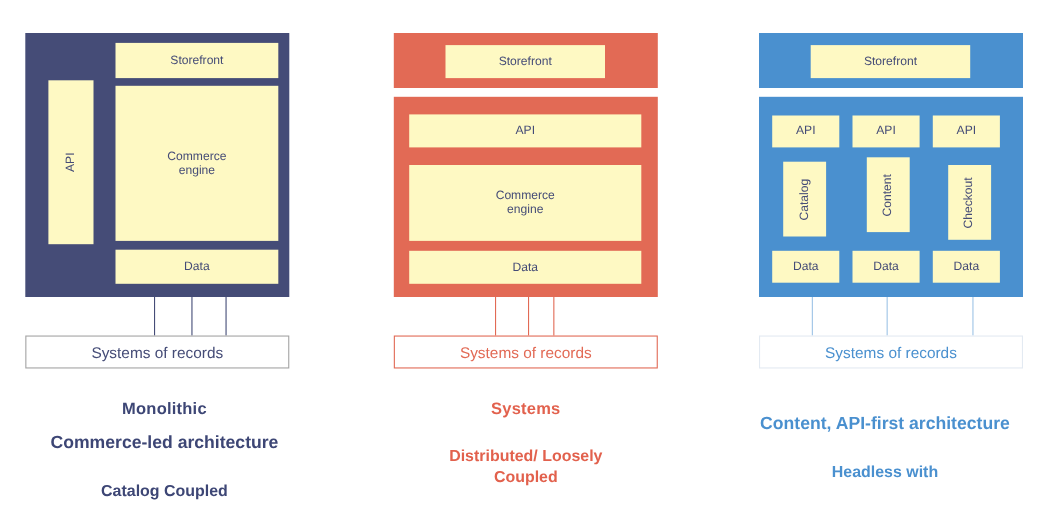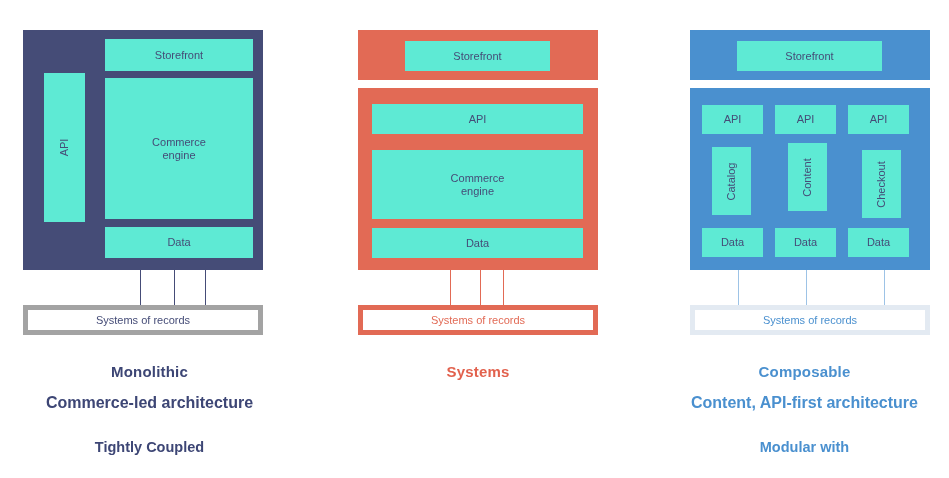--- a/index.html
+++ b/index.html
@@ -20,7 +20,7 @@
   .panel { position: absolute; }
   .wbox {
     position: absolute;
-    background: #5eead4;
+    background: #fef9c3;
     display: flex;
     align-items: center;
     justify-content: center;

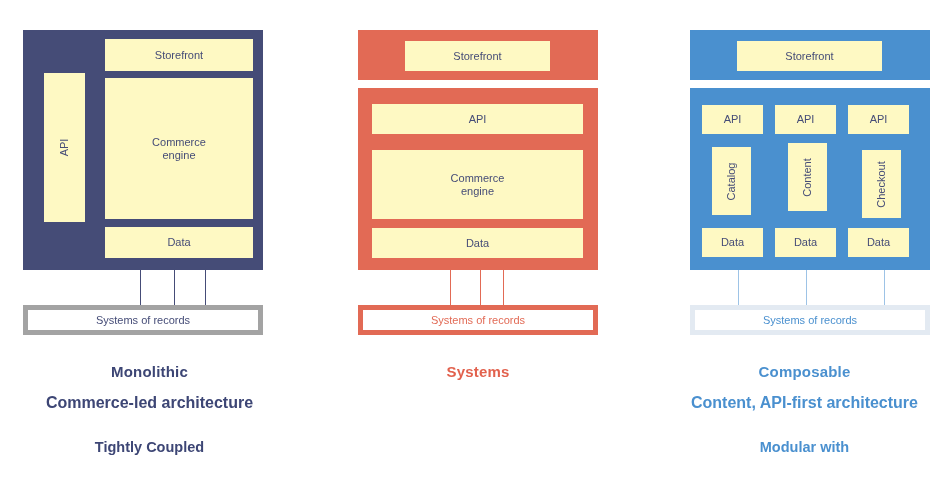--- a/index.html
+++ b/index.html
@@ -41,11 +41,11 @@
   .sor {
     position: absolute;
     background: #ffffff;
-    border: 5px solid #a3a3a3;
+    border: 1px solid #a3a3a3;
     display: flex;
     align-items: center;
     justify-content: center;
-    font-size: 11px;
+    font-size: 14px;
     color: #454c77;
   }
 

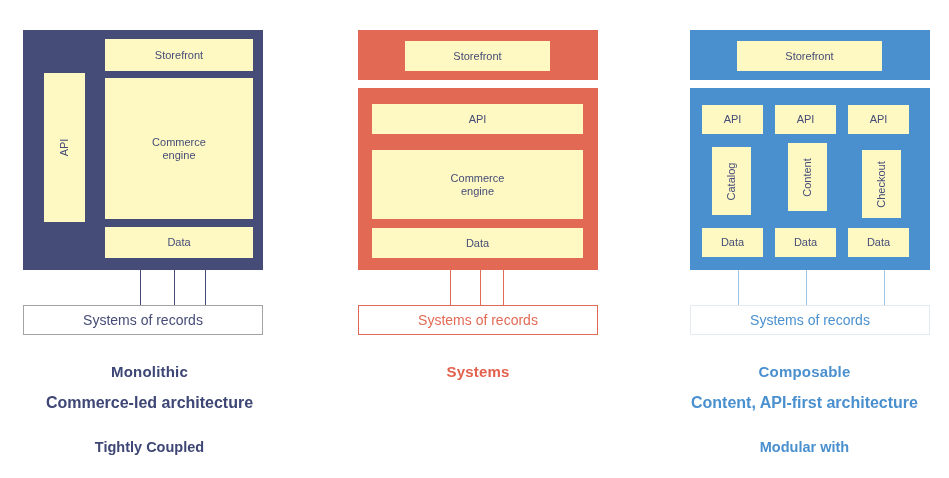--- a/index.html
+++ b/index.html
@@ -221,7 +221,6 @@
     <div class="sor" id="c3-sor">Systems of records</div>
 
     <div class="caption" id="c3-caption">
-      <div class="cap-title">Composable</div>
       <div class="cap-sub">Content, API-first architecture</div>
       <div class="cap-coupling coupling-wrap">
         <div>Modular with</div>

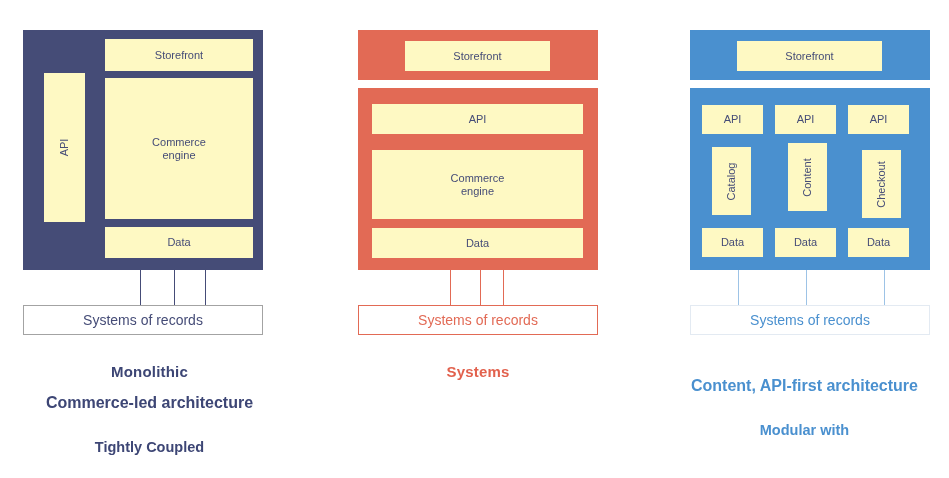--- a/index.html
+++ b/index.html
@@ -186,6 +186,10 @@
 
     <div class="caption" id="c2-caption">
       <div class="cap-title">Systems</div>
+      <div class="cap-coupling coupling-wrap">
+        <div>Distributed/ Loosely</div>
+        <div>Coupled</div>
+      </div>
     </div>
   </div>
 

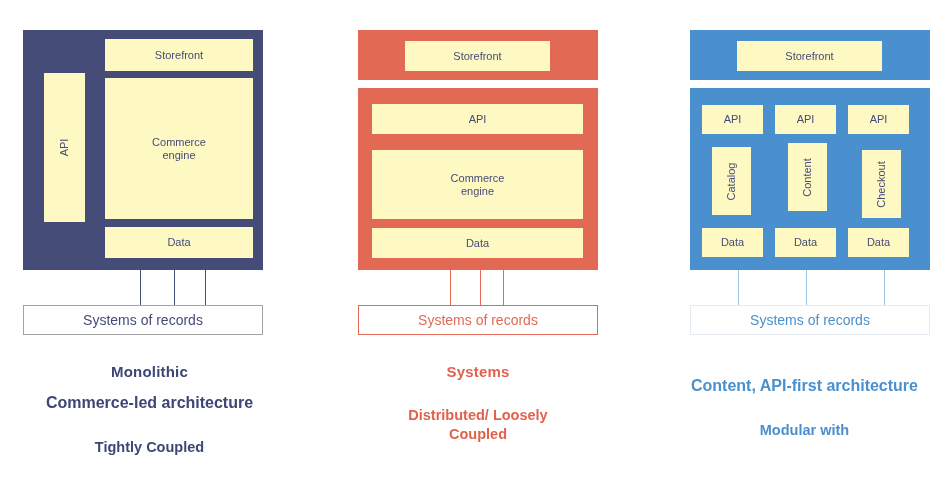--- a/index.html
+++ b/index.html
@@ -227,7 +227,7 @@
     <div class="caption" id="c3-caption">
       <div class="cap-sub">Content, API-first architecture</div>
       <div class="cap-coupling coupling-wrap">
-        <div>Modular with</div>
+        <div>Headless with</div>
       </div>
     </div>
   </div>

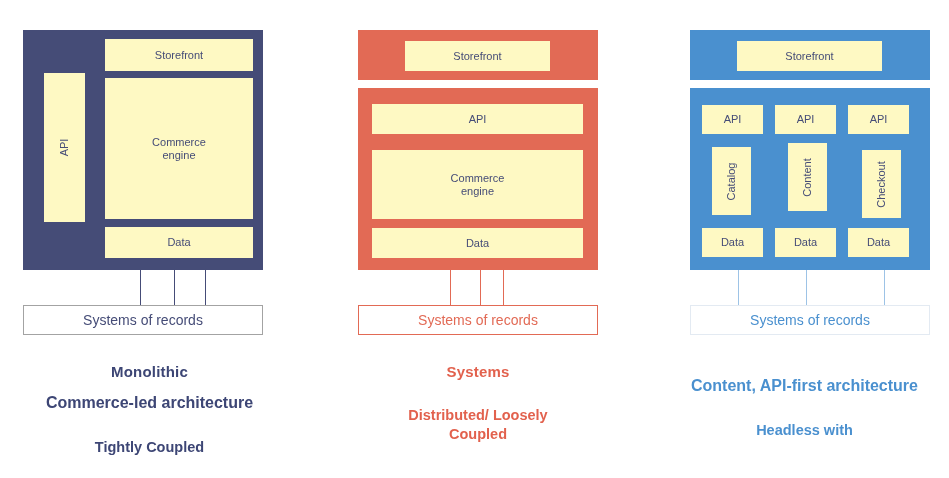--- a/index.html
+++ b/index.html
@@ -155,7 +155,7 @@
       <div class="cap-title">Monolithic</div>
       <div class="cap-sub">Commerce-led architecture</div>
       <div class="cap-coupling coupling-wrap">
-        <span>Tightly Coupled</span>
+        <span>Catalog Coupled</span>
       </div>
     </div>
   </div>

